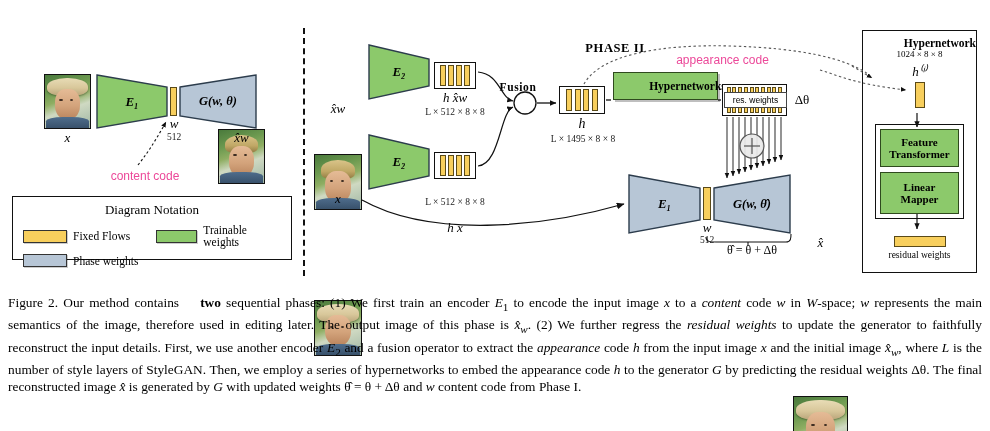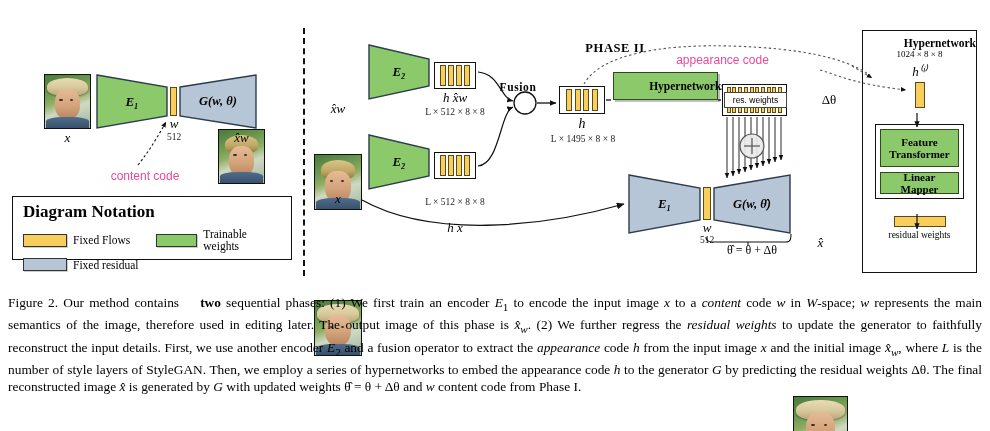--- a/index.html
+++ b/index.html
@@ -235,7 +235,7 @@
   </div>
   <div class="abs ctr" style="left:724px;top:92px;width:61px;height:14px;
        background:#fff;border:1px solid #444;font-family:'Liberation Sans',sans-serif;font-size:8.5px;">res. weights</div>
-  <div class="abs lbl ctr" style="left:816px;top:92px;width:26px;height:15px;font-style:normal;">Δθ</div>
+  <div class="abs lbl ctr" style="left:789px;top:92px;width:26px;height:15px;font-style:normal;">Δθ</div>
 
   <div class="abs red ctr" style="left:655px;top:52px;width:135px;height:15px;">appearance code</div>
 

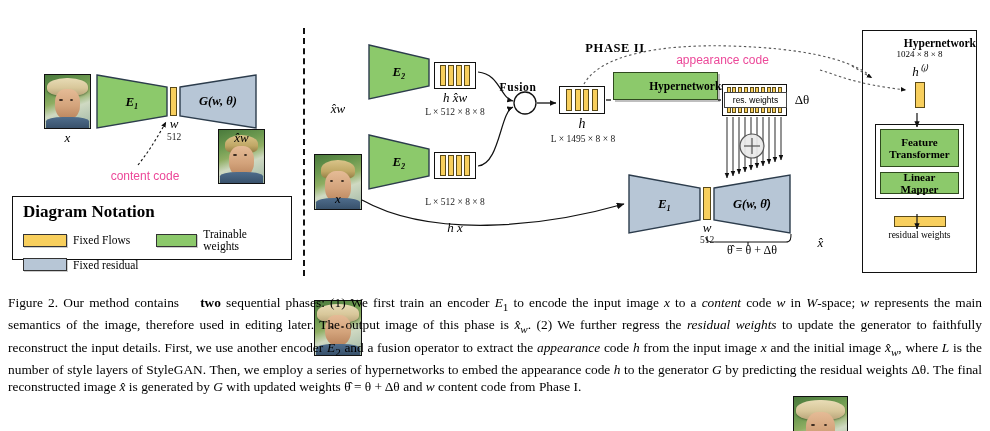--- a/index.html
+++ b/index.html
@@ -284,7 +284,7 @@
         <span><span>Feature</span><br>
         <span>Transformer</span></span>
       </div>
-      <div class="hp-green" style="height:22px;margin-top:5px;">
+      <div class="hp-green" style="height:42px;margin-top:5px;">
         <span><span>Linear</span><br>
         <span>Mapper</span></span>
       </div>

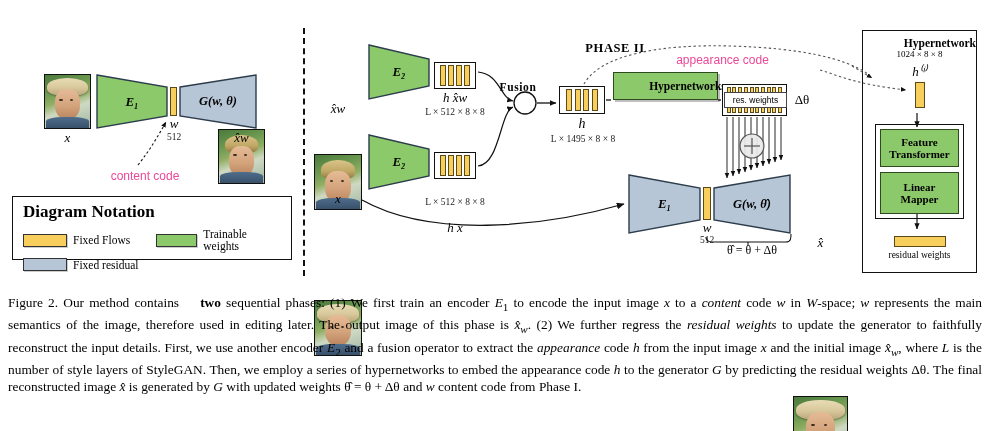--- a/index.html
+++ b/index.html
@@ -50,7 +50,7 @@
 
   
   #legend{border:1.3px solid #111;box-sizing:border-box;background:#fff;}
-  #legend .ltitle{font-weight:bold;font-size:17px;text-align:left;}
+  #legend .ltitle{font-weight:normal;font-size:13px;text-align:center;}
   #legend .lrow{display:flex;align-items:center;gap:6px;font-size:11.5px;}
   .swatch{width:44px;height:13px;box-sizing:border-box;border:1.2px solid #333;box-shadow:1px 1px 0 rgba(0,0,0,.2);}
   .sw-yellow{background:#f8cf5d;}

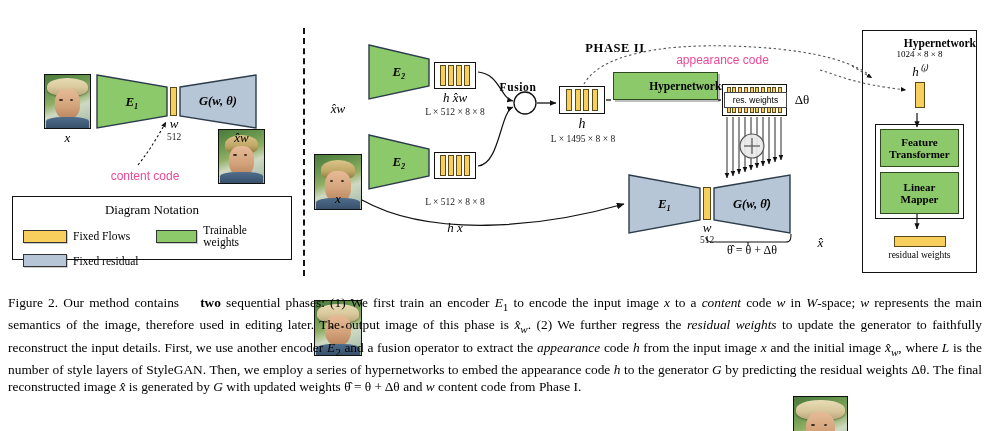--- a/index.html
+++ b/index.html
@@ -142,7 +142,7 @@
     </div>
     <div class="lrow" style="margin-top:6px;">
       <span class="swatch sw-blue"></span>
-      <span>Fixed residual</span>
+      <span>Phase weights</span>
     </div>
   </div>
 

